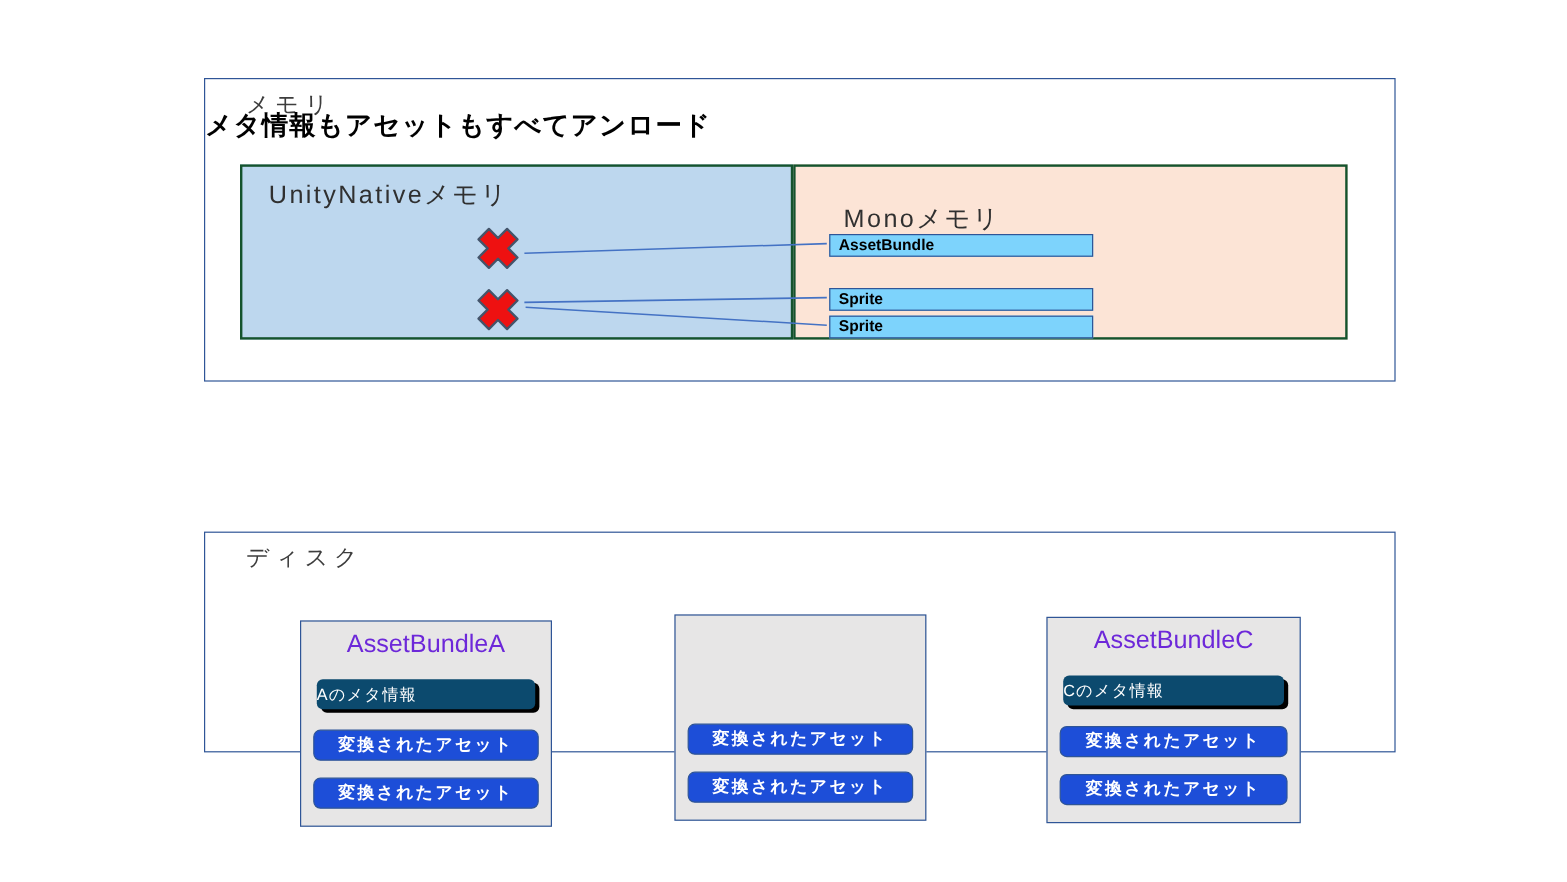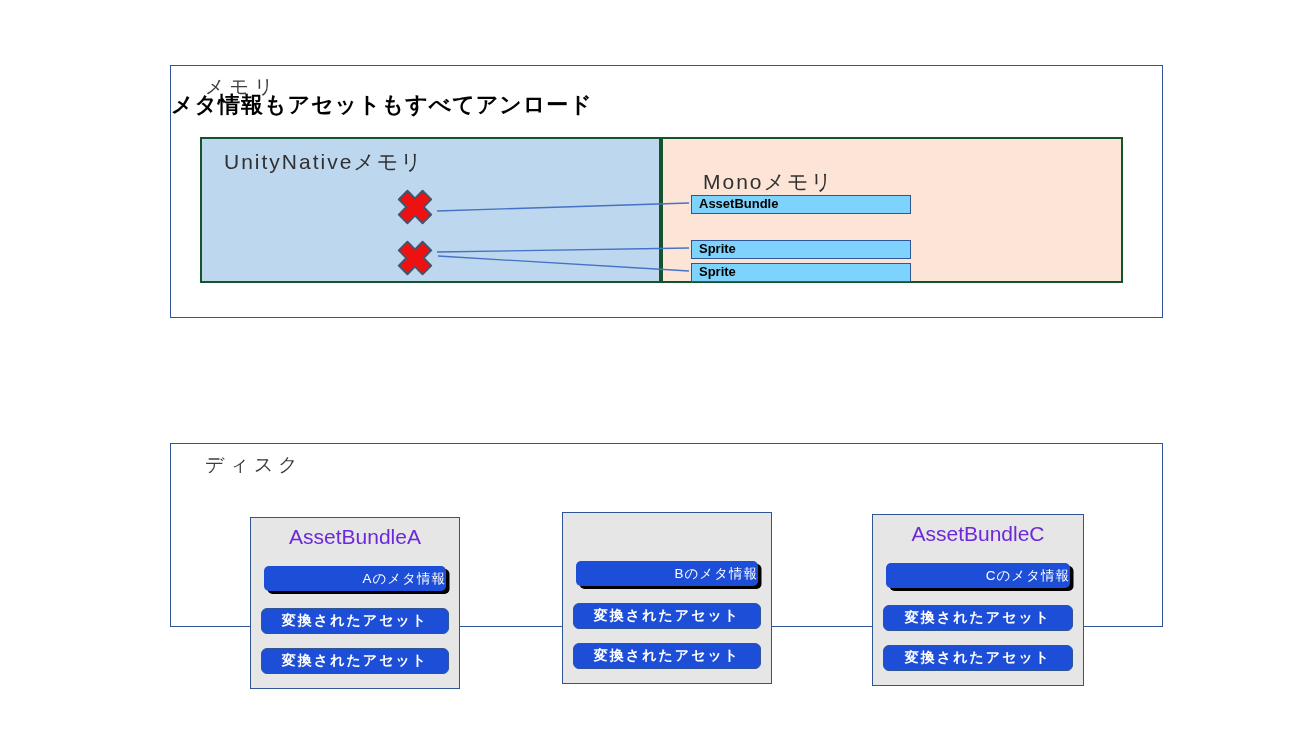--- a/index.html
+++ b/index.html
@@ -58,8 +58,8 @@
   }
   .meta-bar{
     position:absolute;left:13px;right:13px;top:48px;height:25px;
-    background:#1d4ed8;border-radius:5px;box-shadow:3.5px 3px 0 #000;
-    color:#fff;font-size:13.5px;text-align:right;line-height:25px;
+    background:#0c4a6e;border-radius:5px;box-shadow:3.5px 3px 0 #000;
+    color:#fff;font-size:13.5px;text-align:left;line-height:25px;
     letter-spacing:1px;
   }
   .asset-bar{

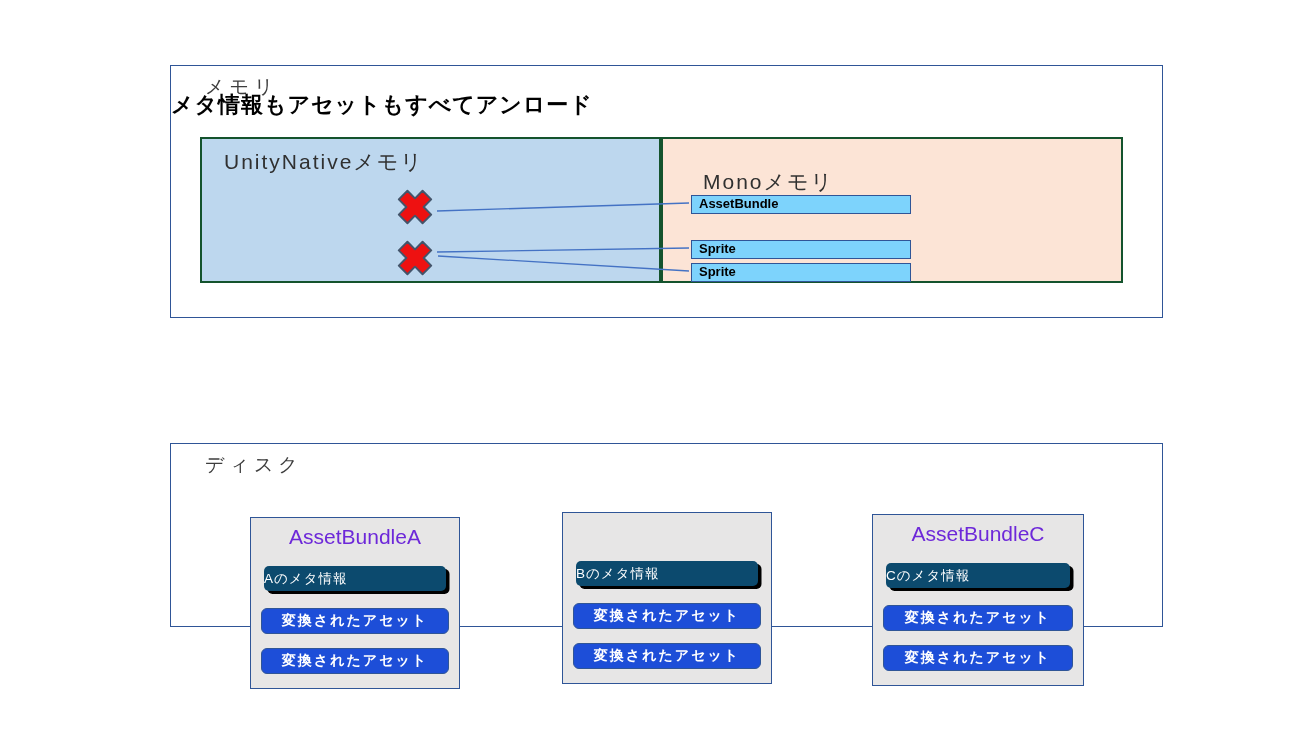--- a/index.html
+++ b/index.html
@@ -114,7 +114,6 @@
   </div>
 
   <div class="bundle-card" id="bundle-b">
-    <div class="meta-bar">Bのメタ情報</div>
     <div class="asset-bar first">変換されたアセット</div>
     <div class="asset-bar second">変換されたアセット</div>
   </div>

